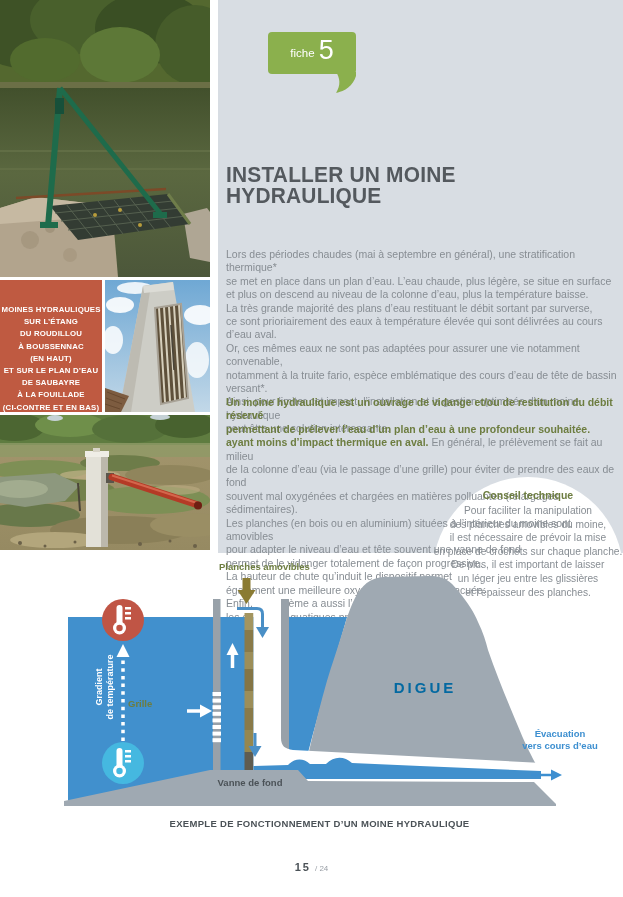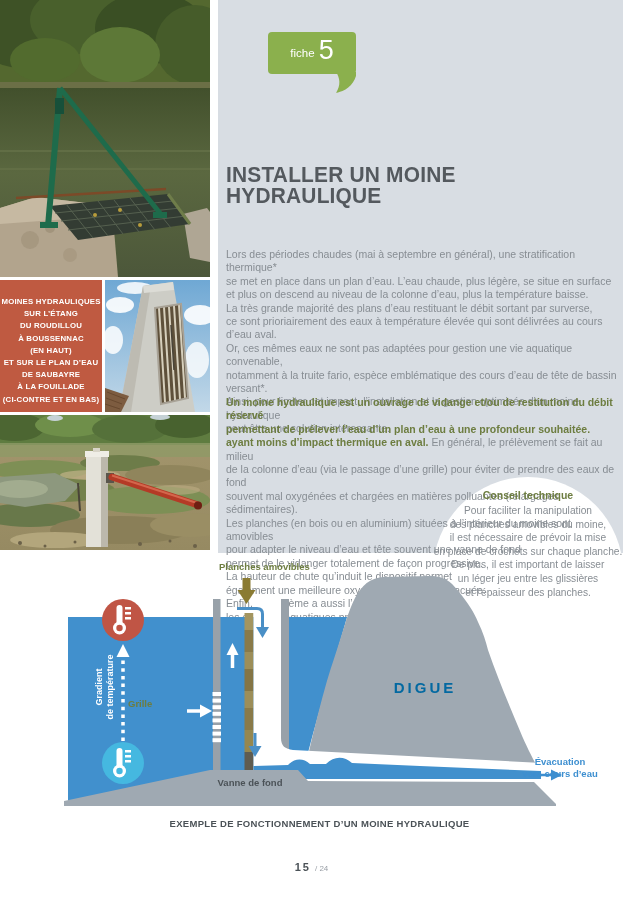--- a/index.html
+++ b/index.html
@@ -14,7 +14,7 @@
   .photo svg{display:block;}
   
   .caption-box{left:0;top:280px;width:102px;height:132px;background:#bf5a41;
-               color:#fff;text-align:center;padding-top:16px;box-sizing:border-box;}
+               color:#fff;text-align:center;padding-top:24px;box-sizing:border-box;}
   .caption-box div{font-size:7.8px;font-weight:bold;line-height:12.2px;letter-spacing:.2px;}
   
   .fiche-bubble{left:268px;top:32px;width:88px;height:42px;background:#8bb04d;border-radius:4px;

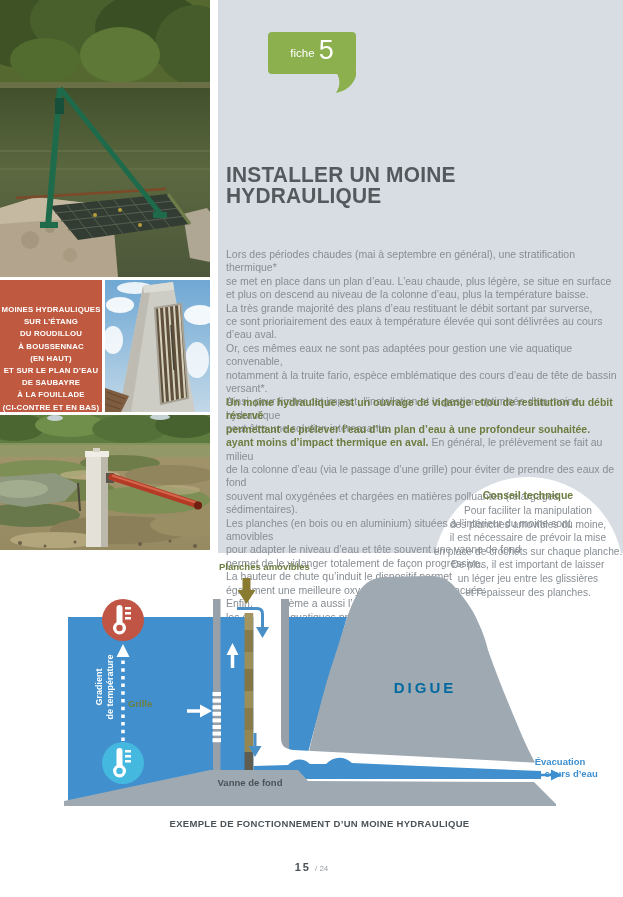--- a/index.html
+++ b/index.html
@@ -212,7 +212,7 @@
       <div class="t-line">et plus on descend au niveau de la colonne d’eau, plus la température baisse.</div>
       <div class="t-line">La très grande majorité des plans d’eau restituant le débit sortant par surverse,</div>
       <div class="t-line">ce sont prioriairement des eaux à température élevée qui sont délivrées au cours d’eau aval.</div>
-      <div class="t-line">Or, ces mêmes eaux ne sont pas adaptées pour gestion une vie aquatique convenable,</div>
+      <div class="t-line">Or, ces mêmes eaux ne sont pas adaptées pour assurer une vie notamment convenable,</div>
       <div class="t-line">notamment à la truite fario, espèce emblématique des cours d’eau de tête de bassin versant*.</div>
       <div class="t-line">Ainsi, pour limiter cet impact, l’installation et la gestion optimisée d’un moine hydraulique</div>
       <div class="t-line">peut être une solution intéressante.</div>

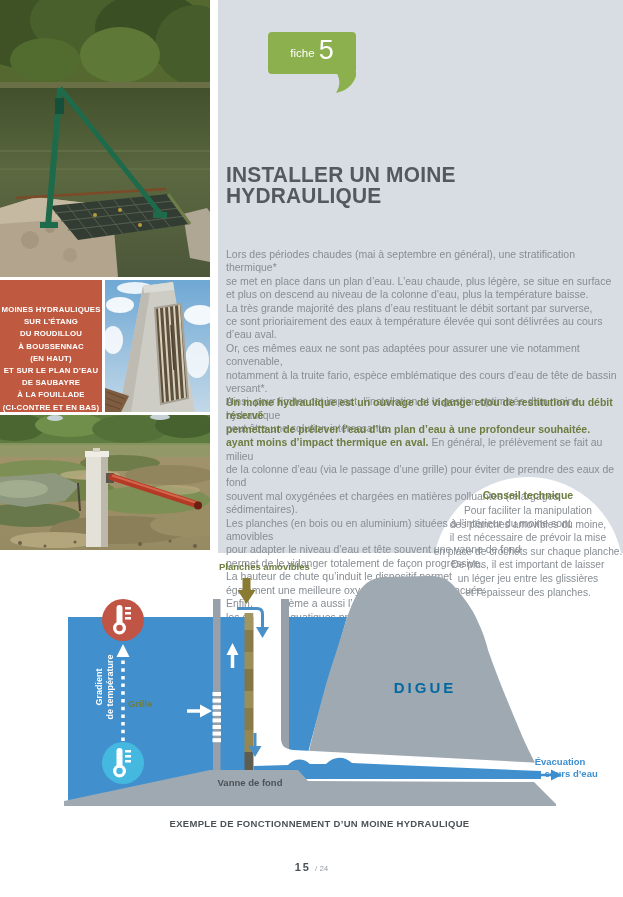--- a/index.html
+++ b/index.html
@@ -44,7 +44,7 @@
   .digue-label{left:370px;top:679px;width:110px;text-align:center;color:#0369a1;
                font-size:15px;font-weight:bold;letter-spacing:3px;}
   .evac-label{left:518px;top:728px;width:84px;text-align:center;color:#3d8fd0;
-              font-size:9.5px;font-weight:bold;line-height:11.5px;margin-top:28px;}
+              font-size:9.5px;font-weight:bold;line-height:11.5px;}
   .diagram-caption{left:8px;top:818px;width:623px;text-align:center;font-size:9.5px;
                    font-weight:bold;color:#4b5257;letter-spacing:.3px;}
   

